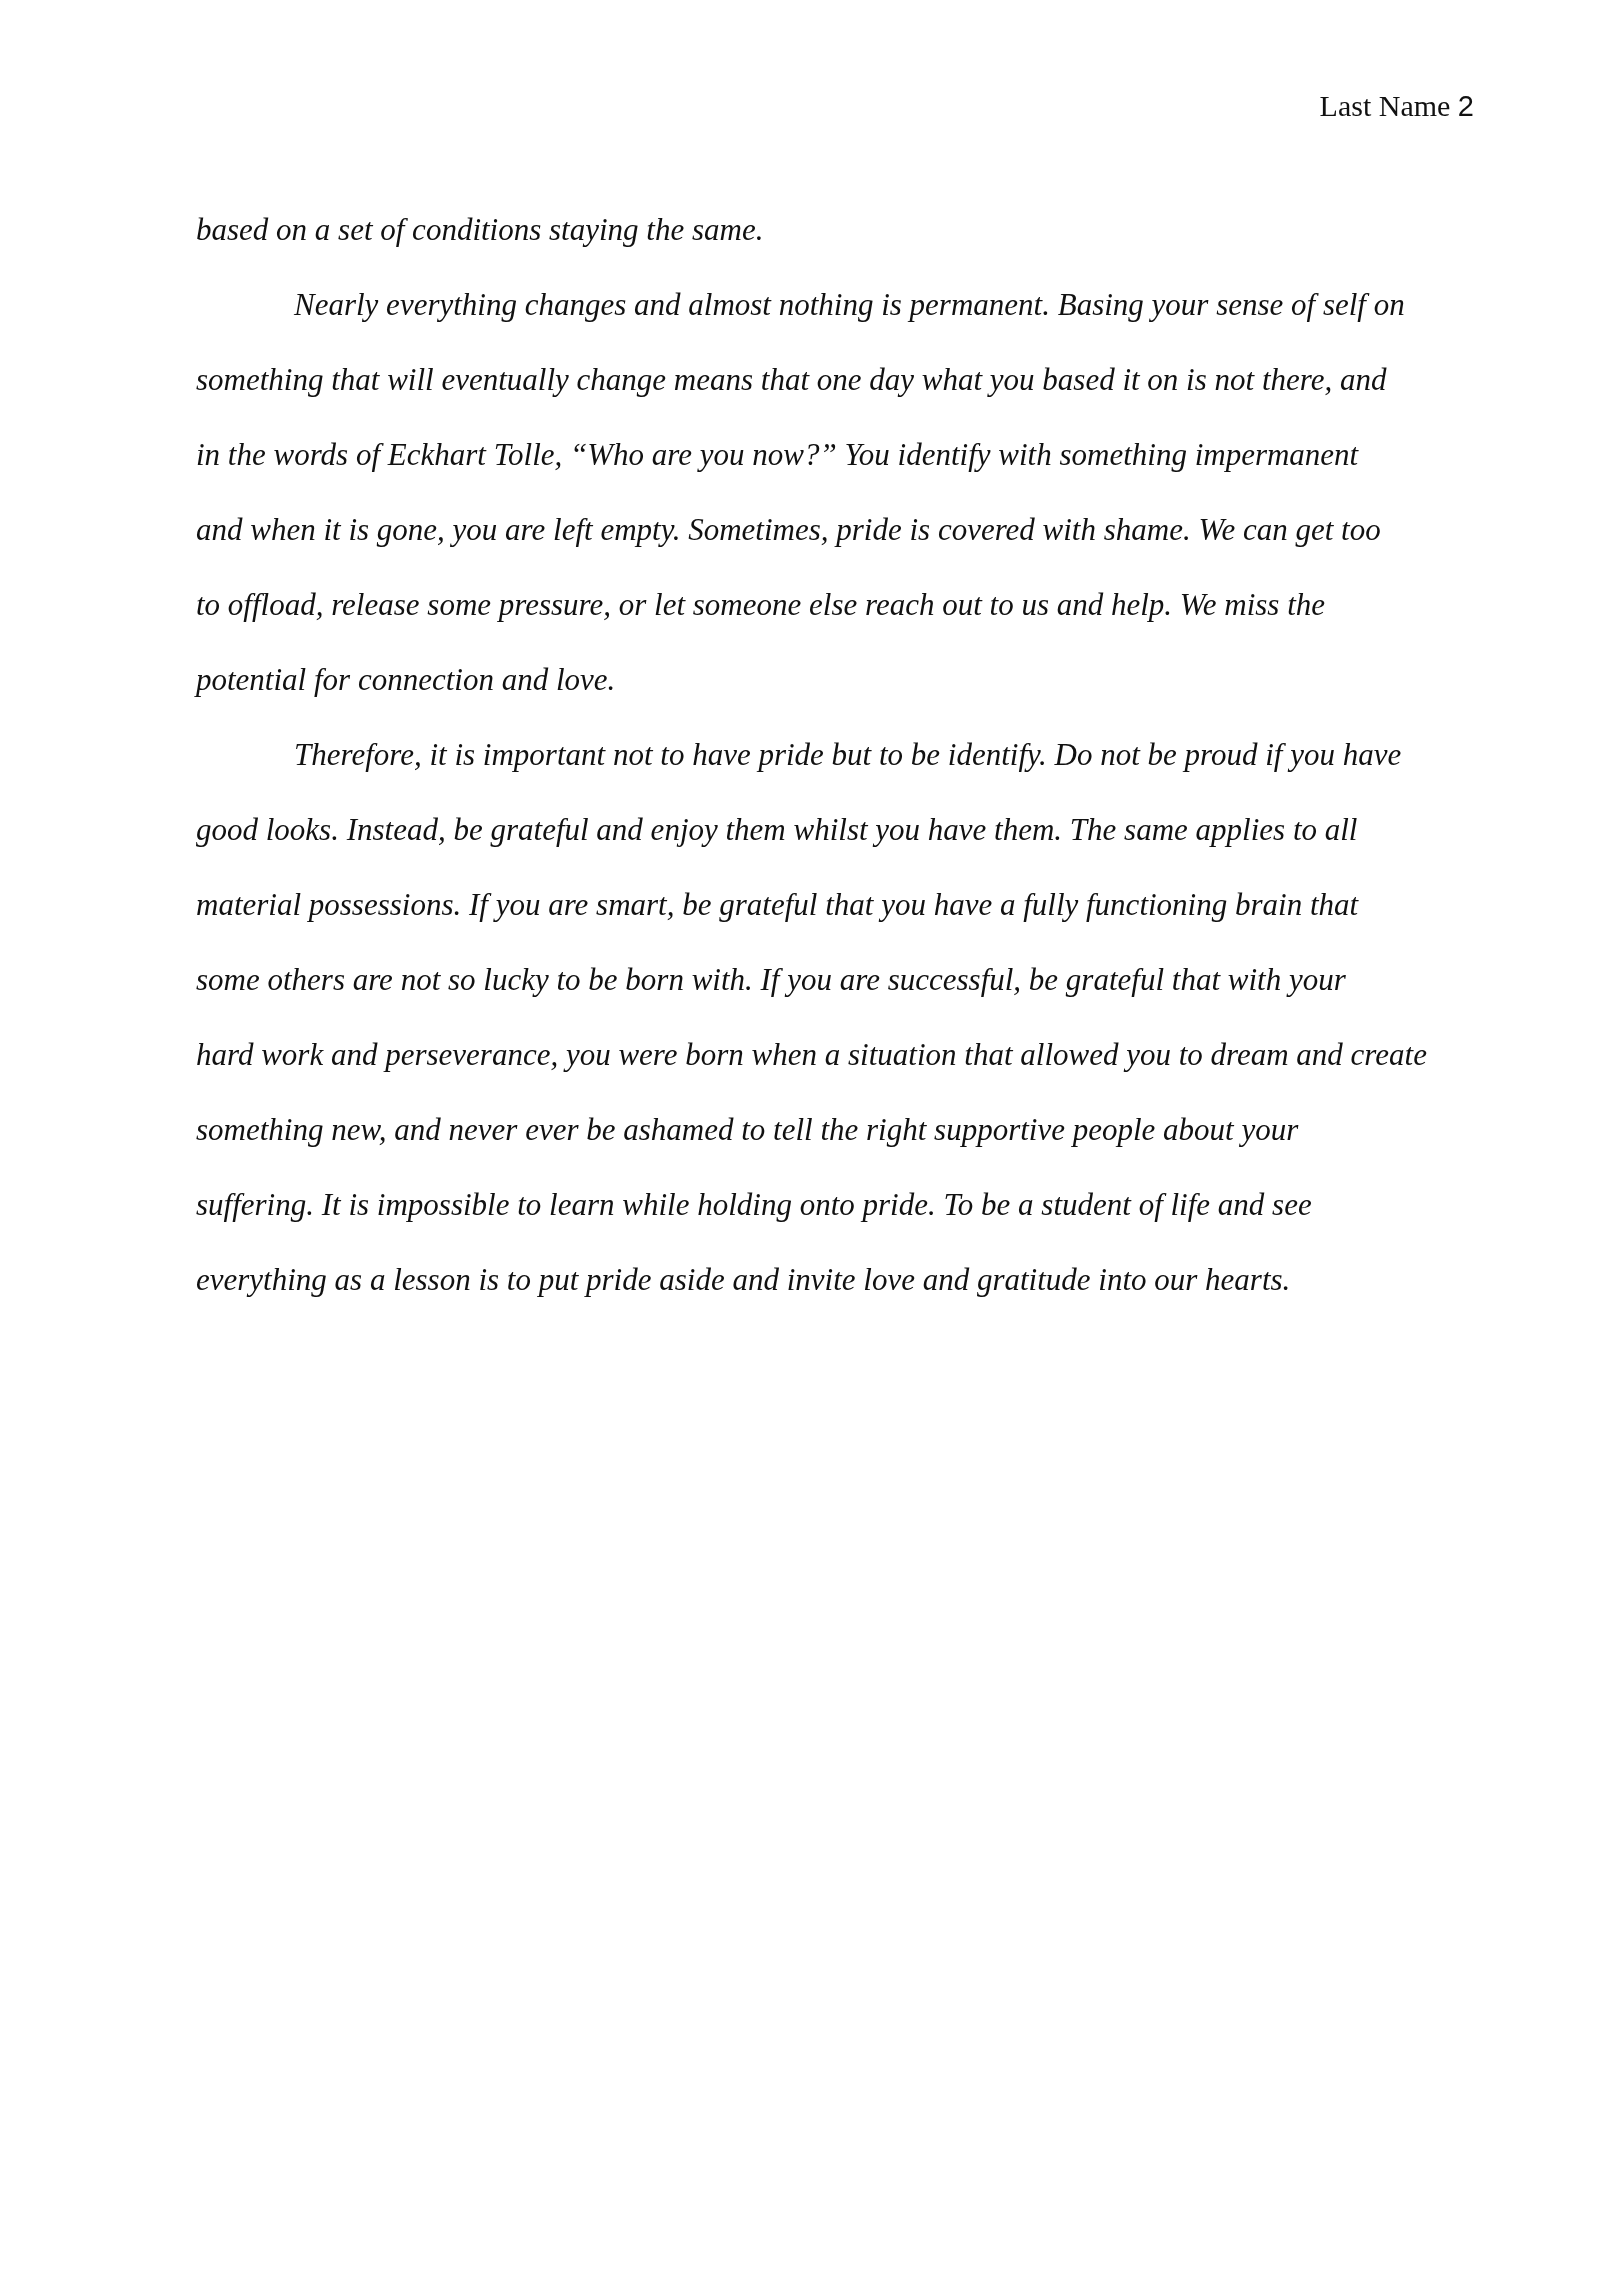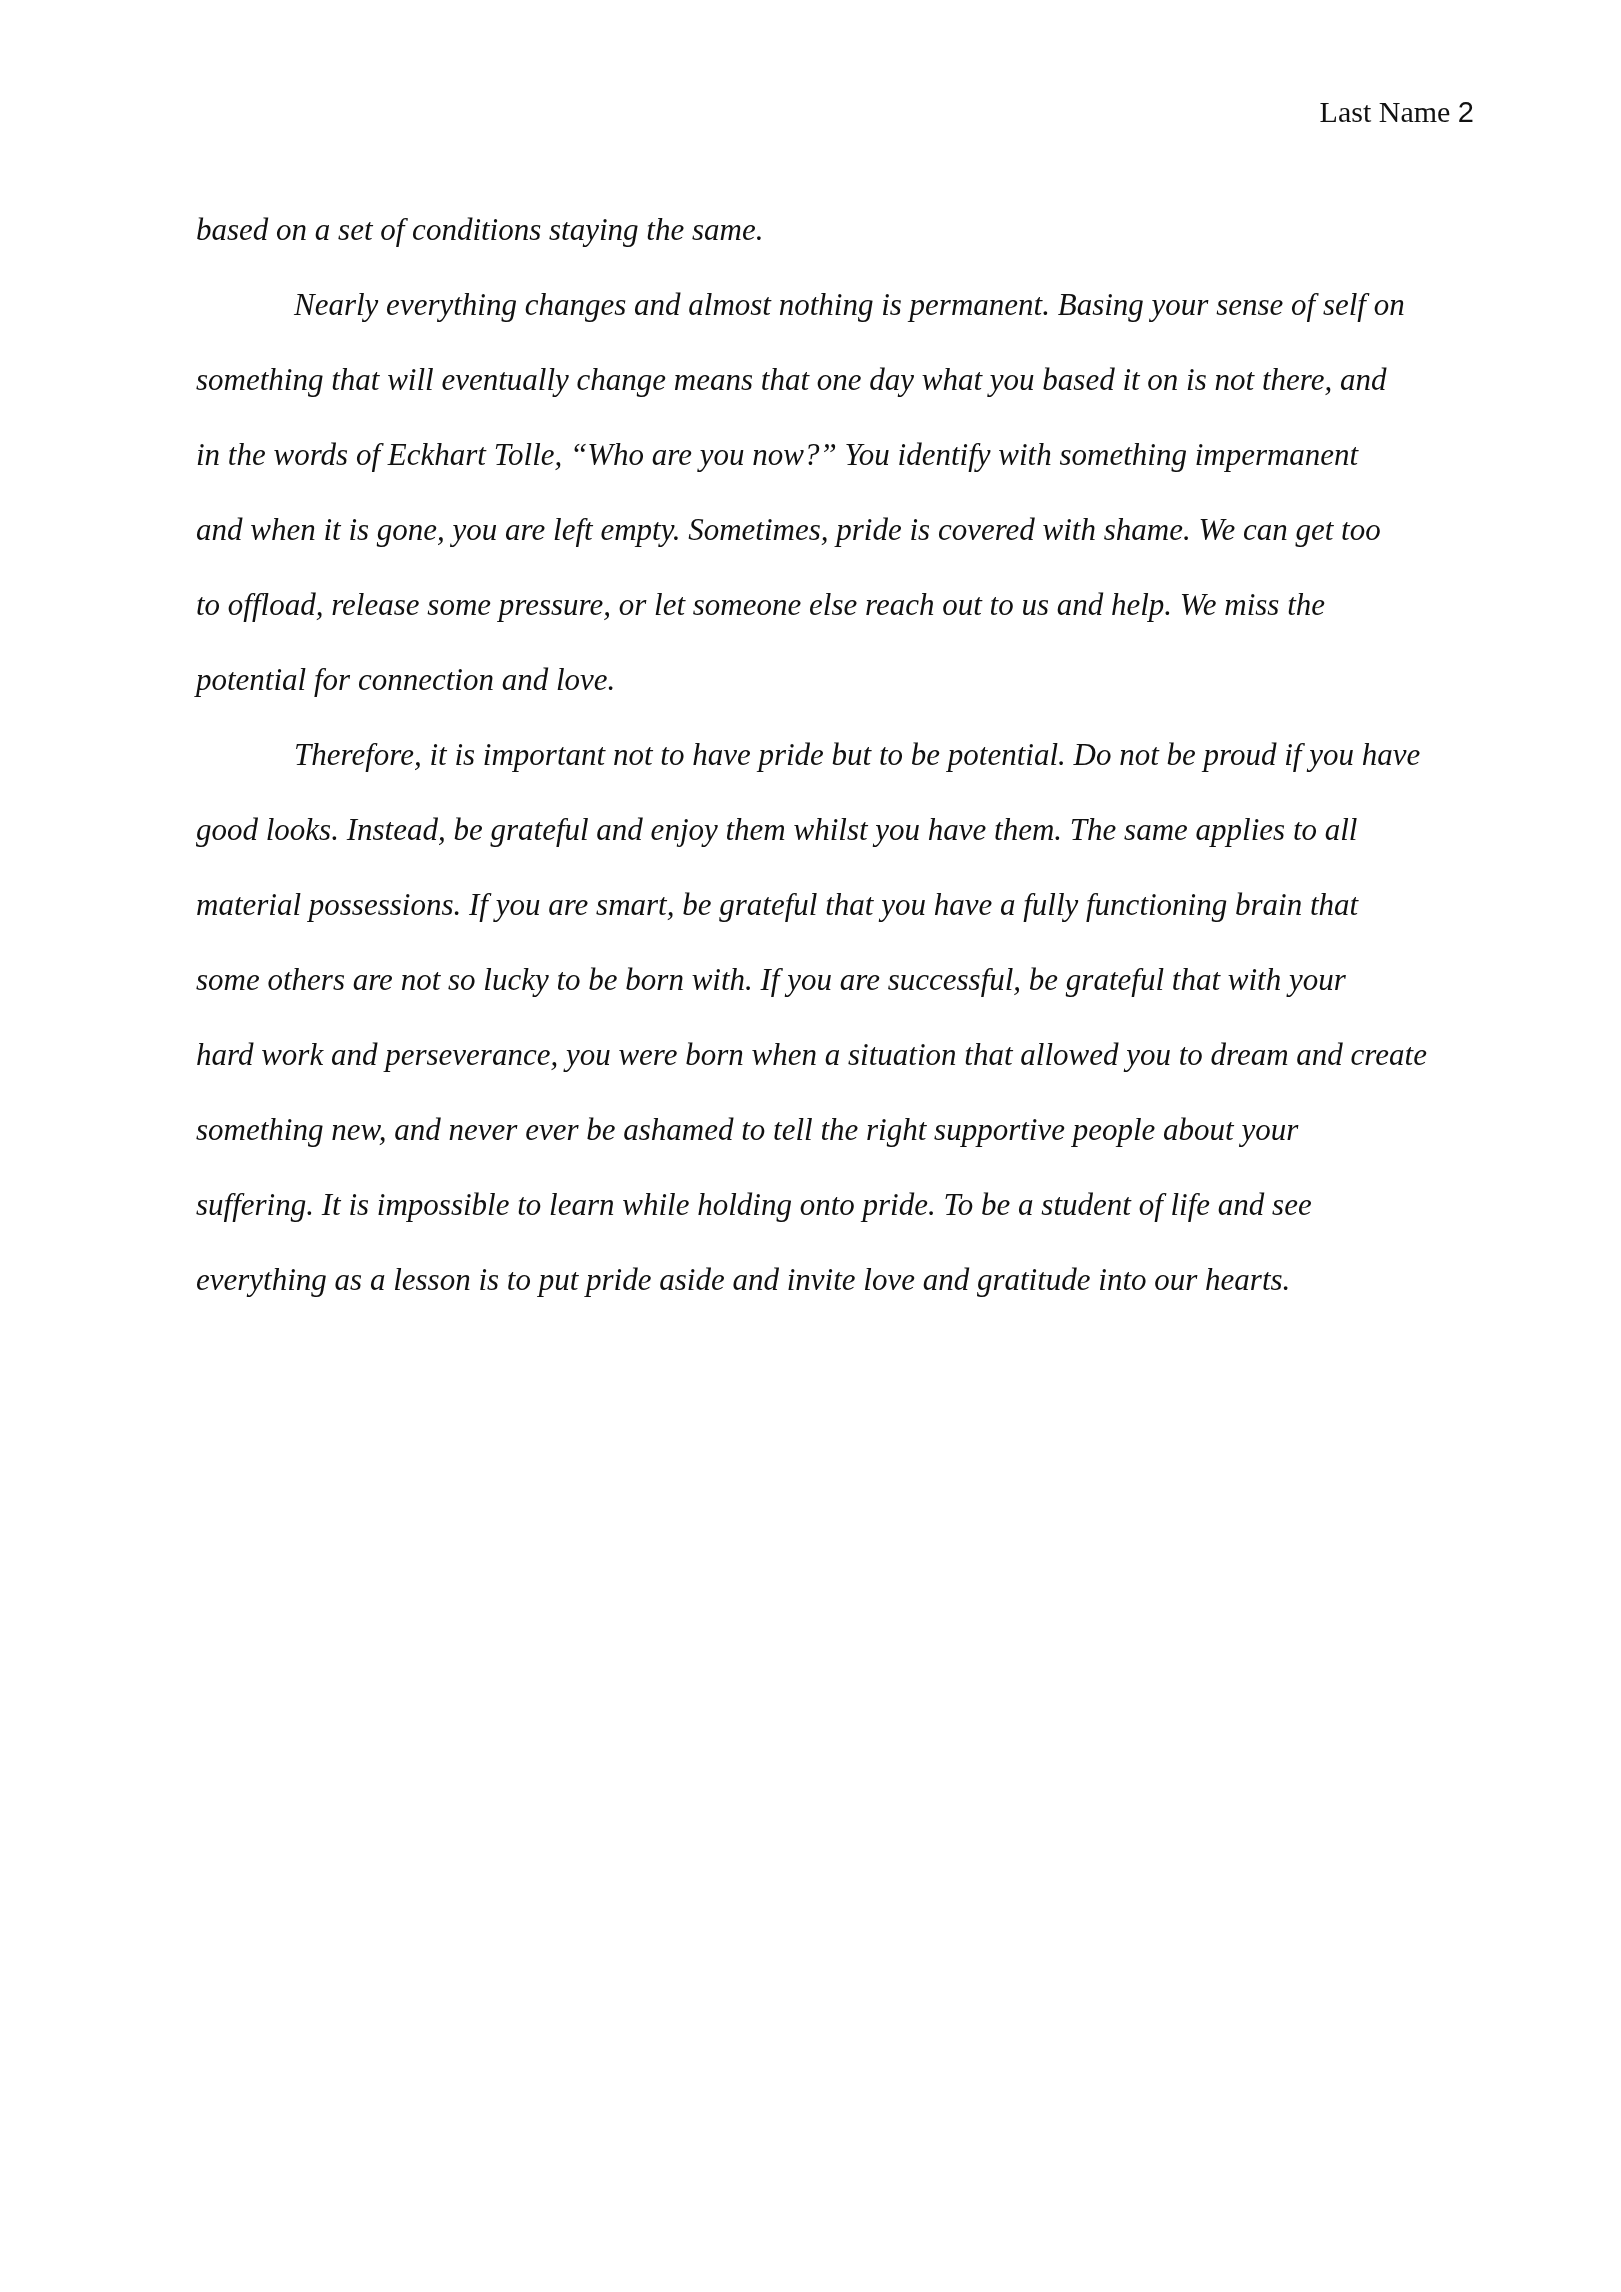--- a/index.html
+++ b/index.html
@@ -25,10 +25,10 @@
     }
     .running-header {
       position: absolute;
-      top: 96px;
+      top: 86px;
       right: 147px;
       font-size: 30px;
-      line-height: 31px;
+      line-height: 39px;
       white-space: nowrap;
     }
     .running-header .page-num {

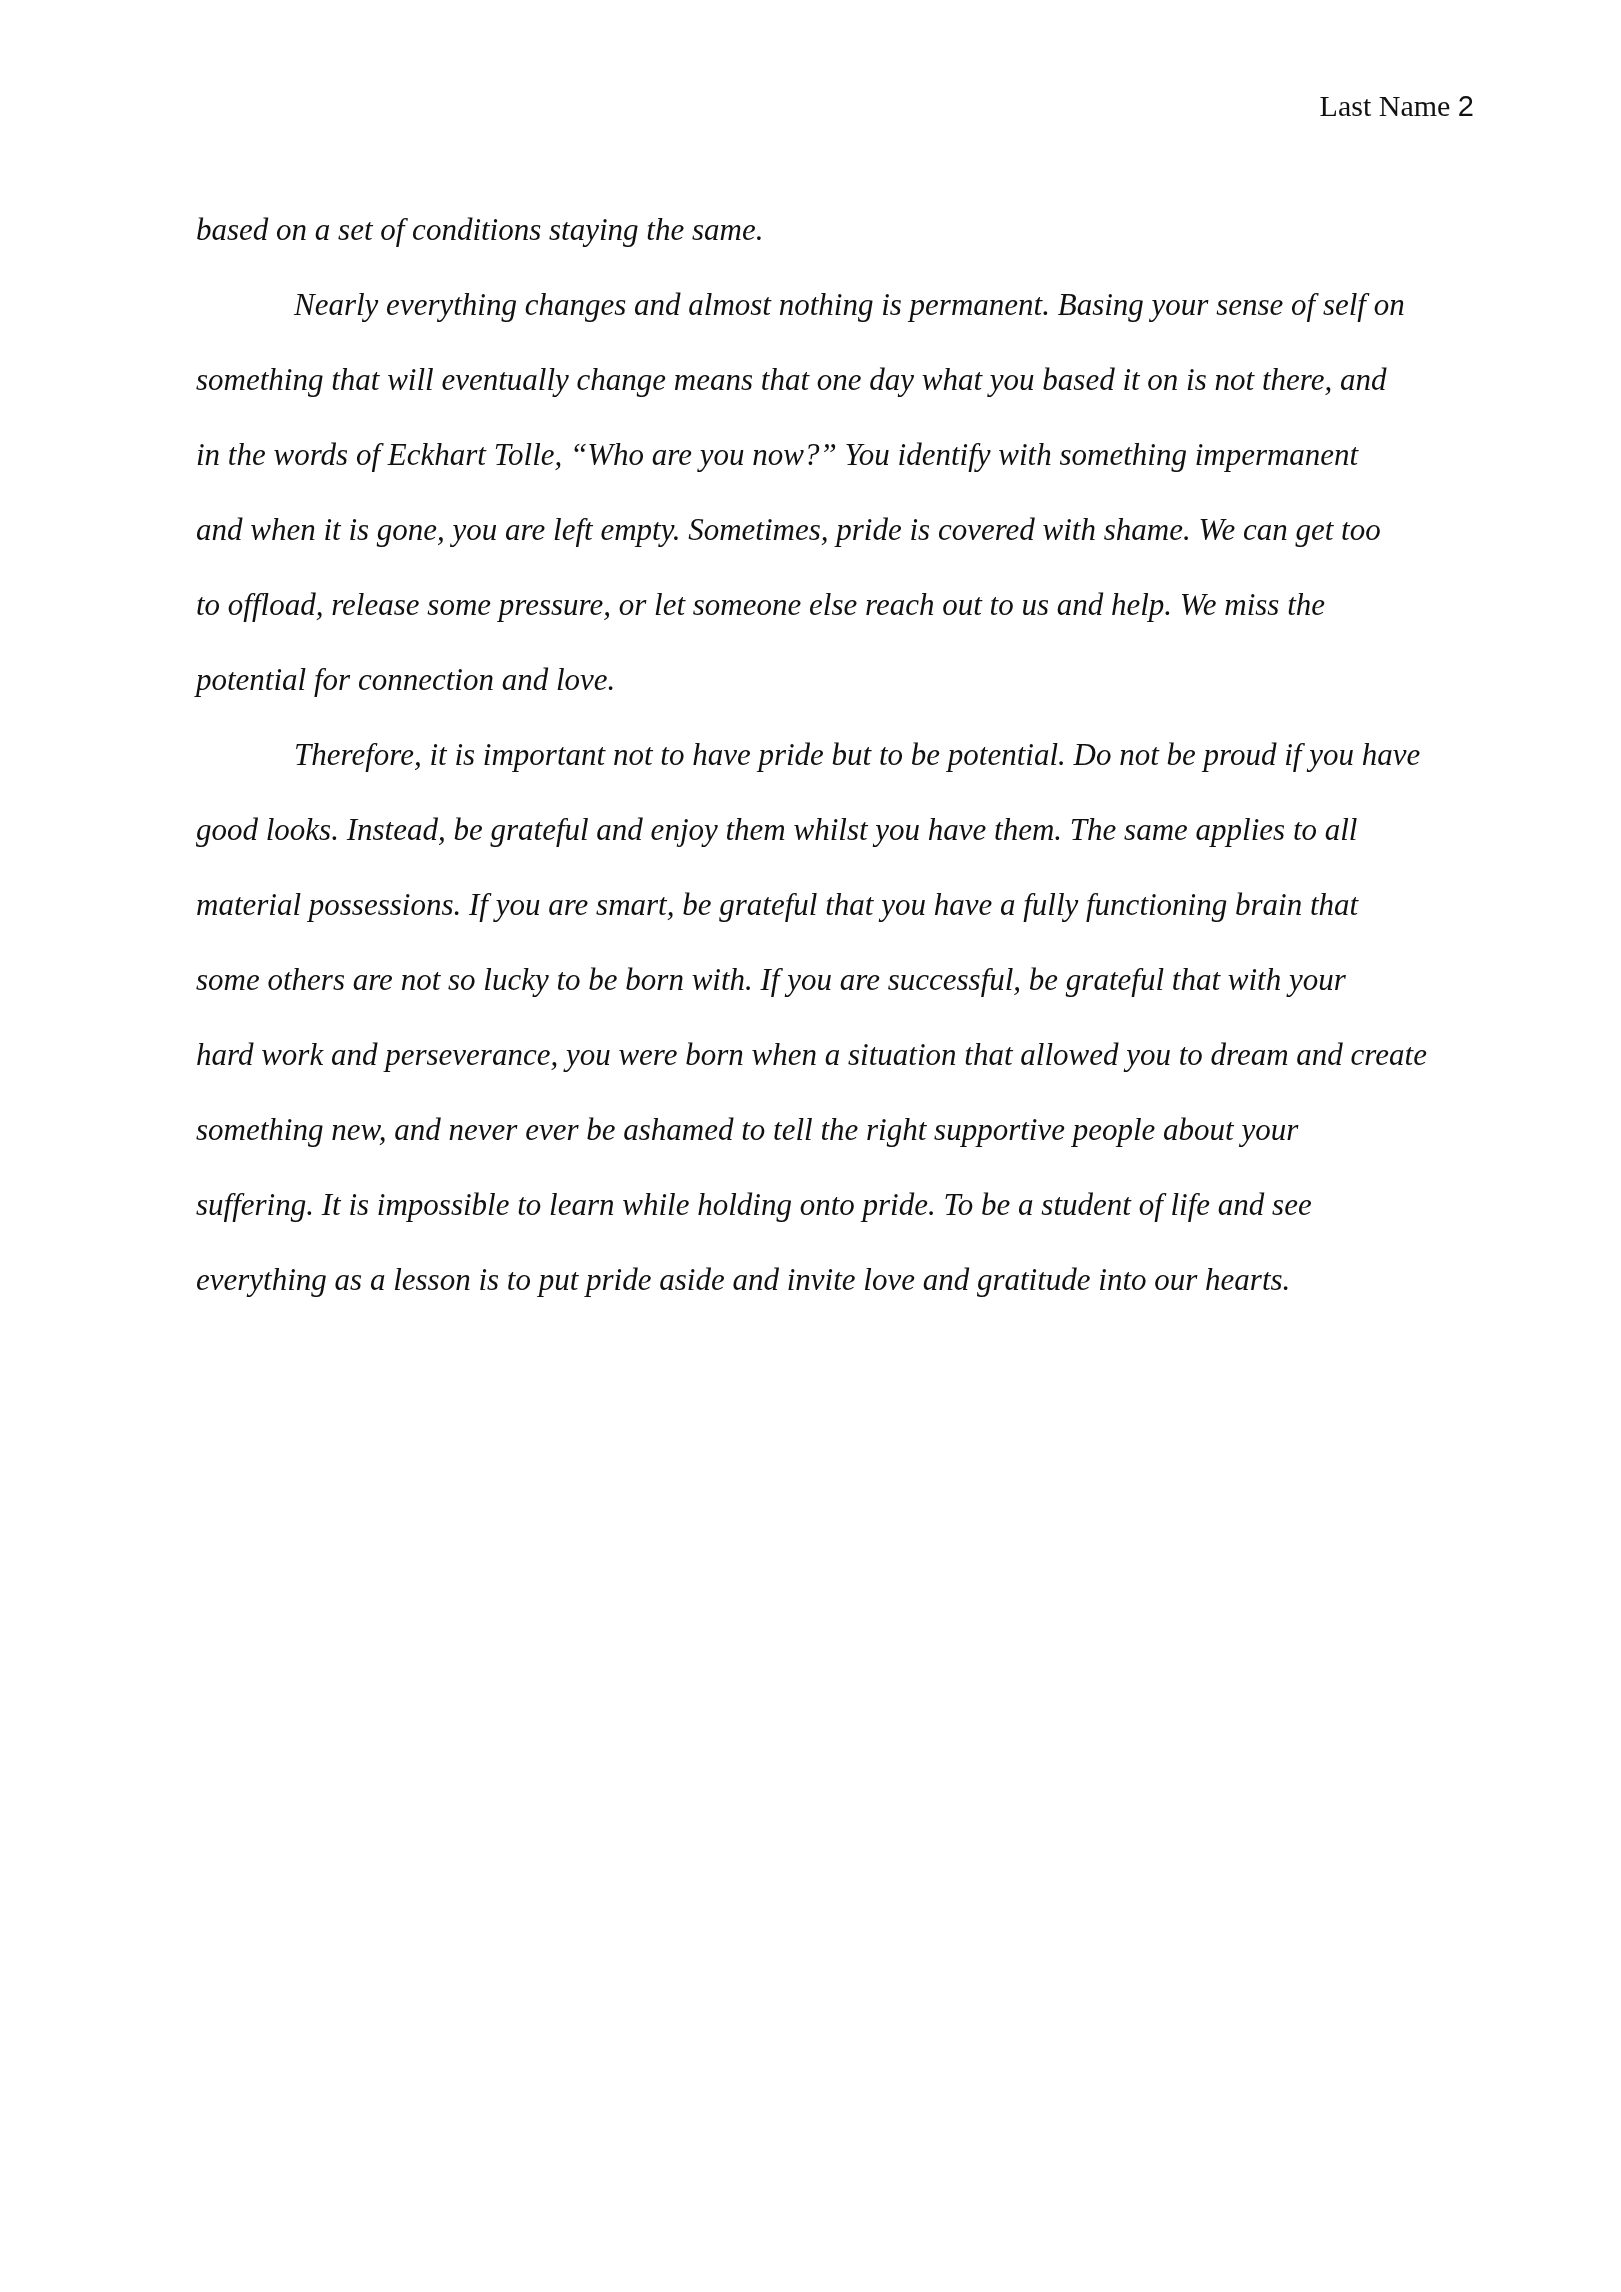--- a/index.html
+++ b/index.html
@@ -81,7 +81,7 @@
     </p>
 
     <p class="para">
-      <span class="line indent">Therefore, it is important not to have pride but to be potential. Do not be proud if you have</span>
+      <span class="line indent">Therefore, it is important not to have pride but to be identify. Do not be proud if you have</span>
       <span class="line">good looks. Instead, be grateful and enjoy them whilst you have them. The same applies to all</span>
       <span class="line">material possessions. If you are smart, be grateful that you have a fully functioning brain that</span>
       <span class="line">some others are not so lucky to be born with. If you are successful, be grateful that with your</span>

